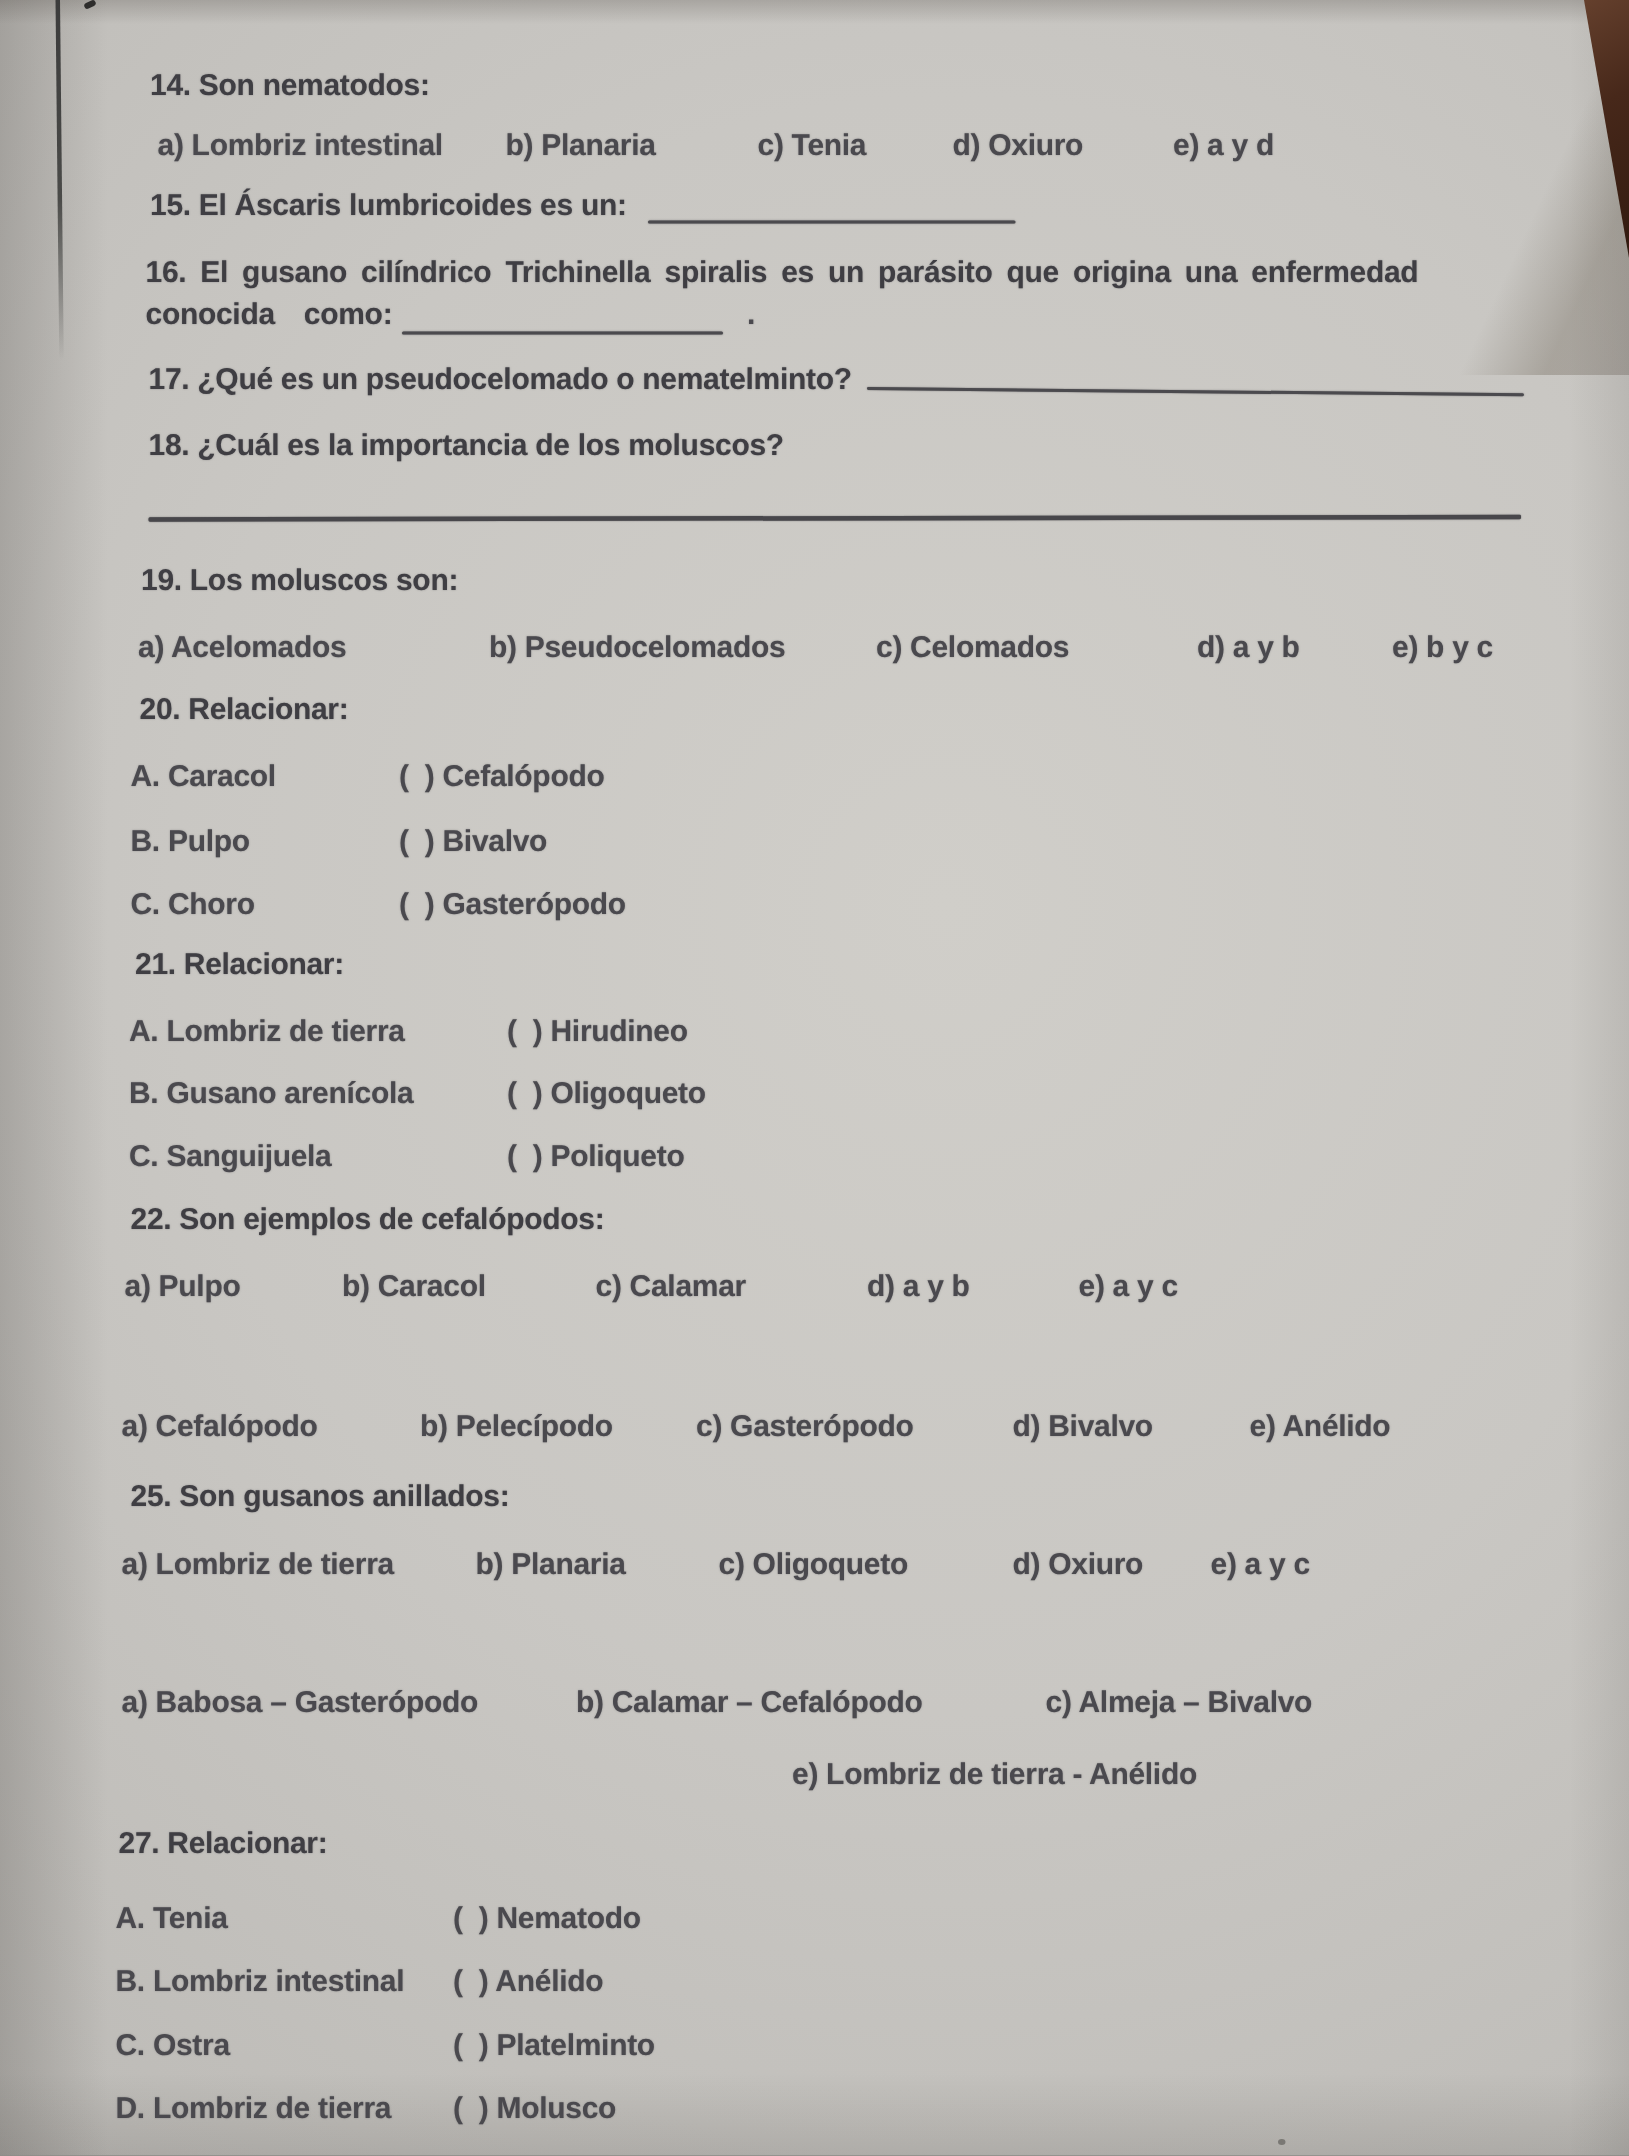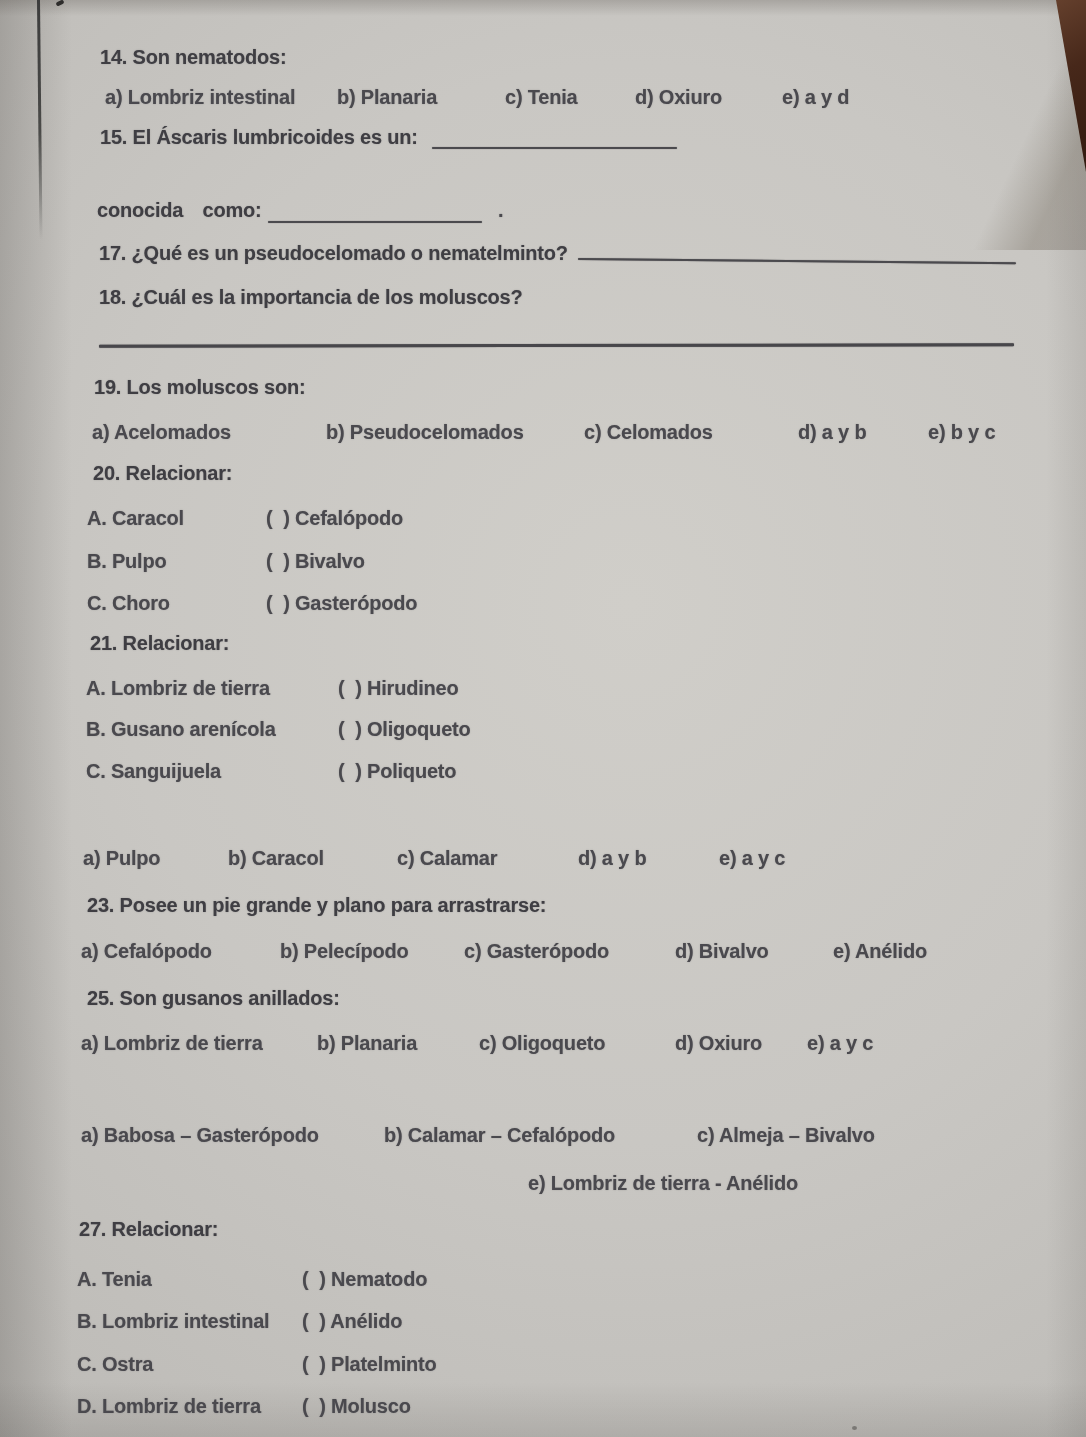--- a/index.html
+++ b/index.html
@@ -69,6 +69,7 @@
   <span class="t ttl" style="top:124px;left:100px">15. El Áscaris lumbricoides es un:</span>
   <div class="blank" style="top:147px;left:432px;width:245px"></div>
 
+  <span class="t ttl" style="top:169px;left:97px;word-spacing:4px">16. El gusano cilíndrico Trichinella spiralis es un parásito que origina una enfermedad</span>
   <span class="t ttl" style="top:197px;left:97px;word-spacing:14px">conocida como:</span>
   <div class="blank" style="top:221px;left:268px;width:214px"></div>
   <span class="t" style="top:197px;left:498px">.</span>

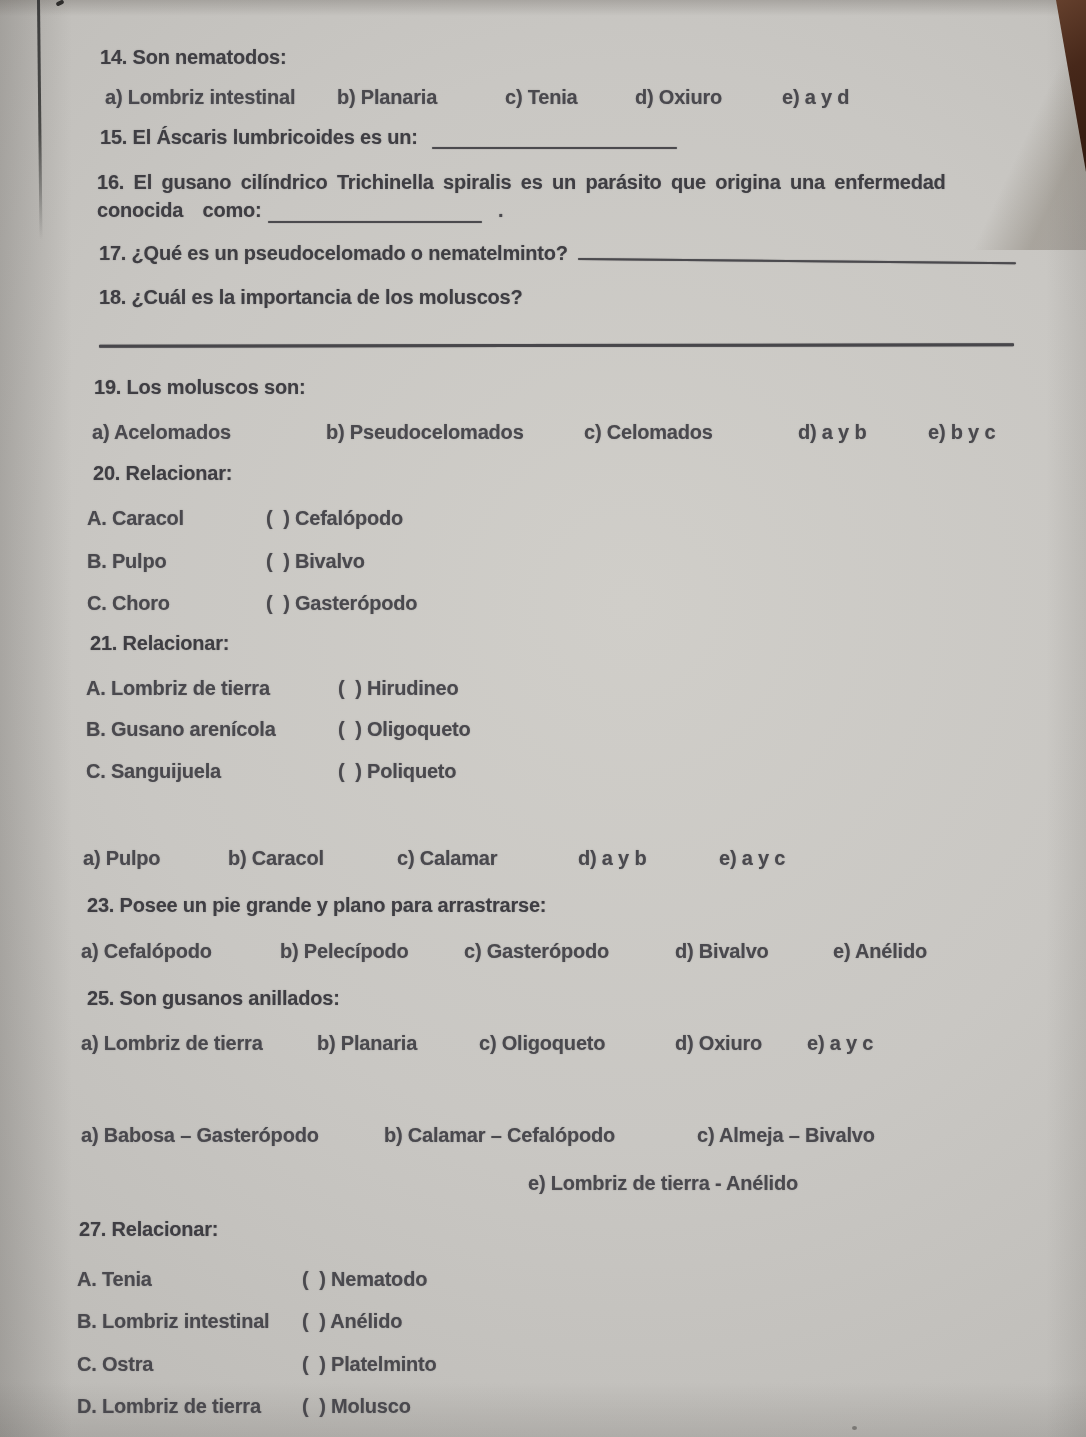--- a/index.html
+++ b/index.html
@@ -103,6 +103,7 @@
   <span class="t" style="top:758px;left:86px">C. Sanguijuela</span>
   <span class="t" style="top:758px;left:338px">(  ) Poliqueto</span>
 
+  <span class="t ttl" style="top:800px;left:87px">22. Son ejemplos de cefalópodos:</span>
   <span class="t" style="top:845px;left:83px">a) Pulpo</span>
   <span class="t" style="top:845px;left:228px">b) Caracol</span>
   <span class="t" style="top:845px;left:397px">c) Calamar</span>

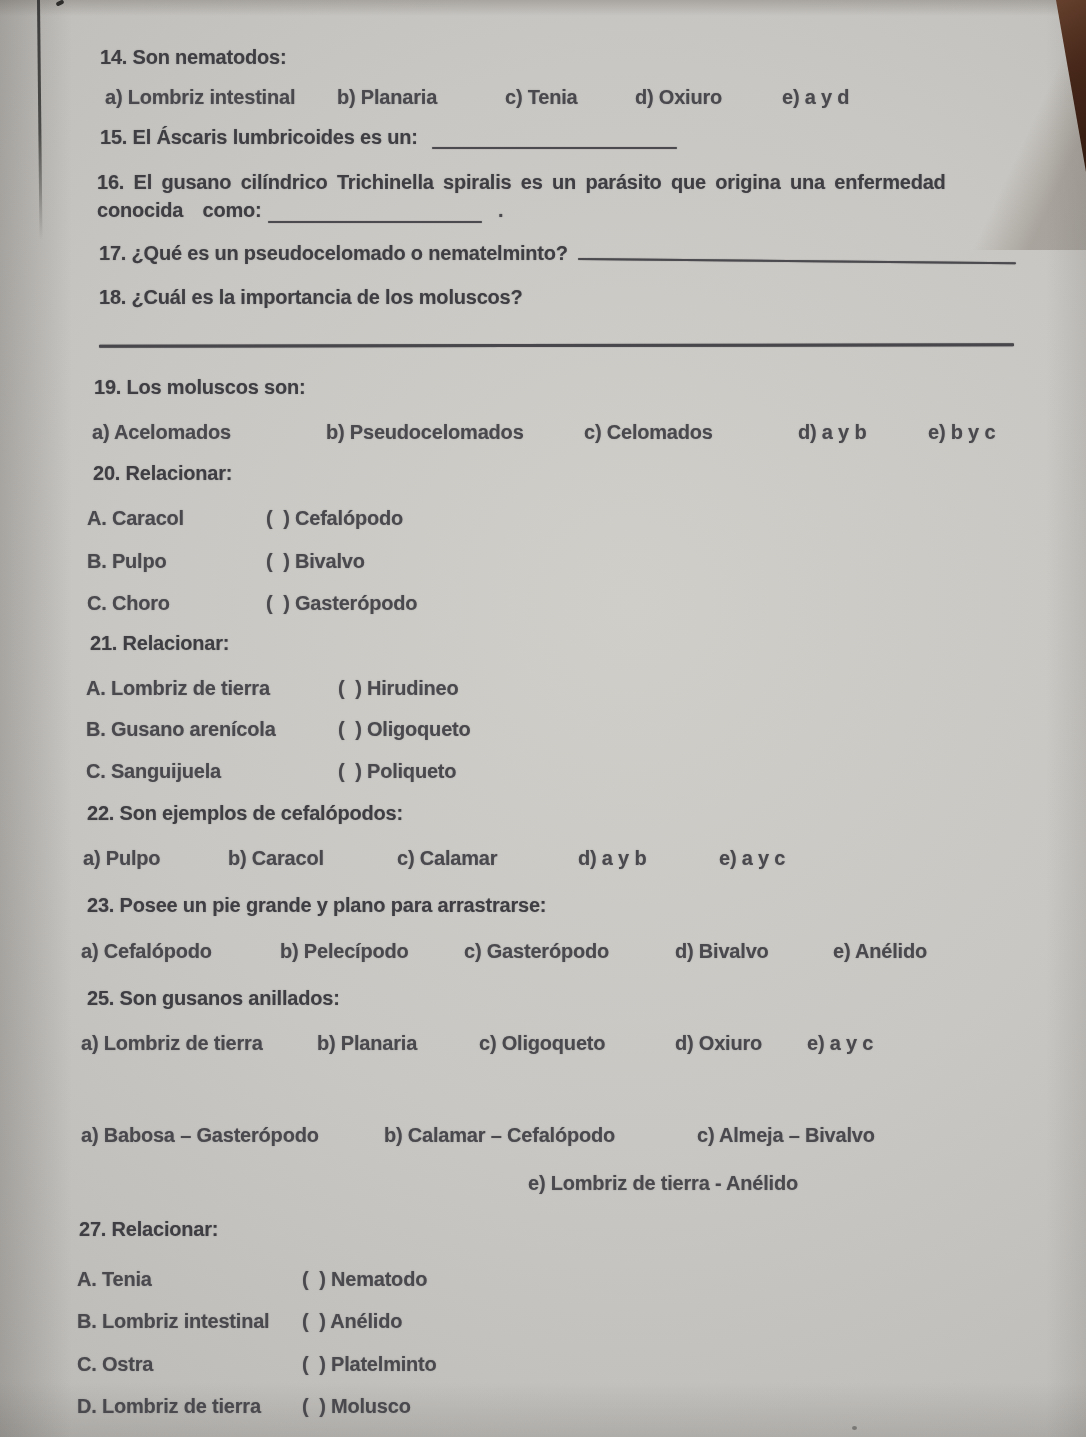--- a/index.html
+++ b/index.html
@@ -110,7 +110,6 @@
   <span class="t" style="top:845px;left:578px">d) a y b</span>
   <span class="t" style="top:845px;left:719px">e) a y c</span>
 
-  <span class="t ttl" style="top:892px;left:87px">23. Posee un pie grande y plano para arrastrarse:</span>
   <span class="t" style="top:938px;left:81px">a) Cefalópodo</span>
   <span class="t" style="top:938px;left:280px">b) Pelecípodo</span>
   <span class="t" style="top:938px;left:464px">c) Gasterópodo</span>

